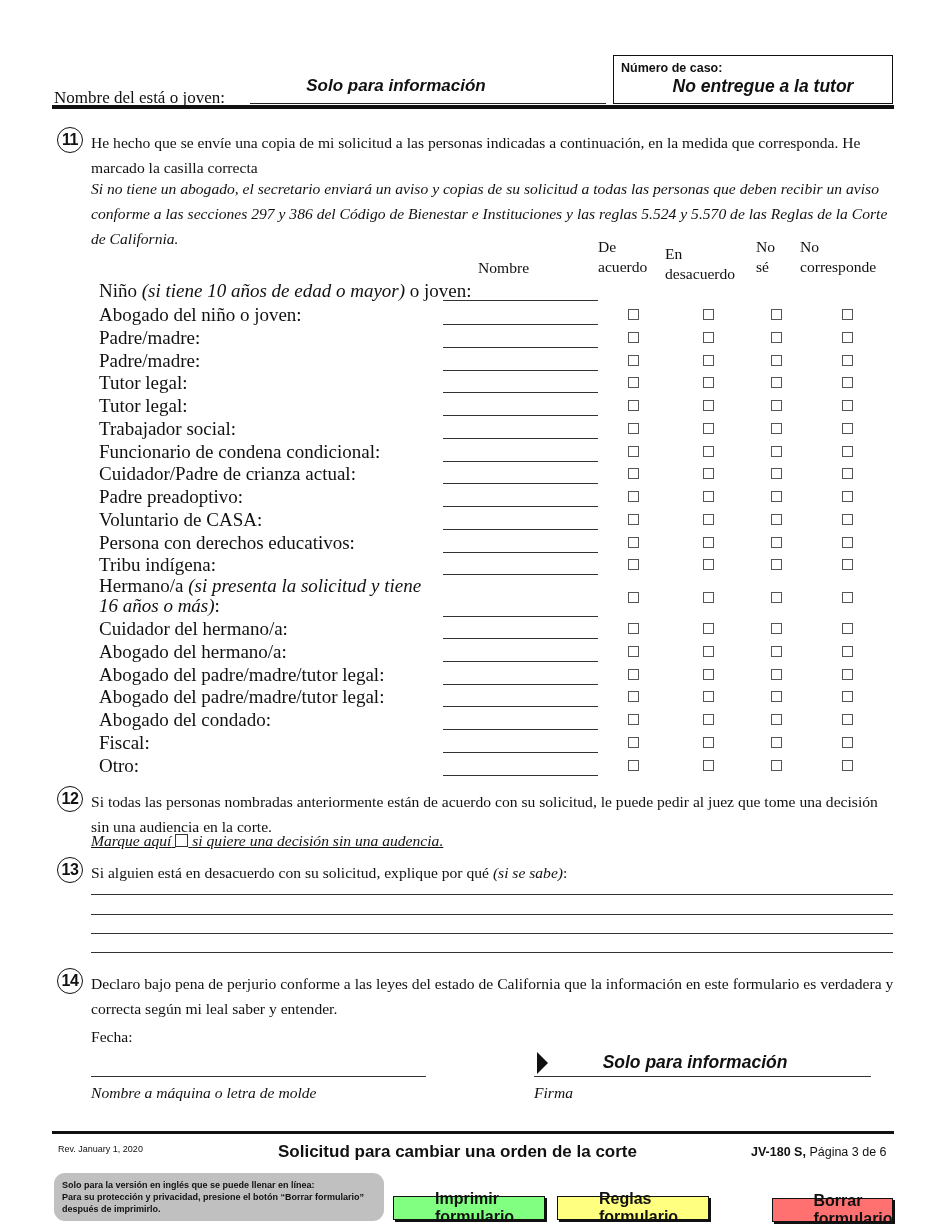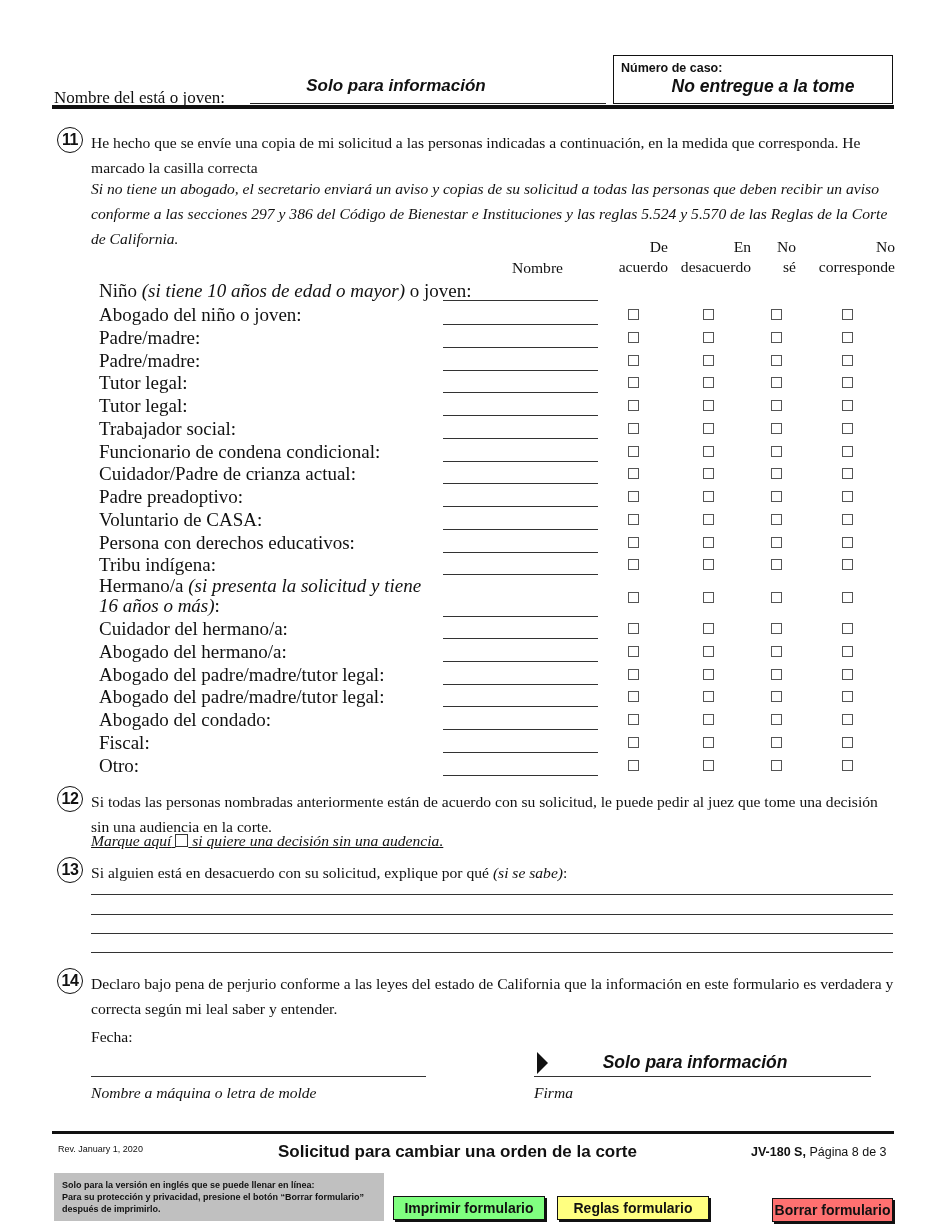--- a/index.html
+++ b/index.html
@@ -56,7 +56,7 @@
 <div class="abs child-value">Solo para información</div>
 <div class="abs case-box">
   <div class="case-label">Número de caso:</div>
-  <div class="case-value">No entregue a la tome</div>
+  <div class="case-value">No entregue a la tutor</div>
 </div>
 <div class="abs thick-rule" style="top:105px;"></div>
 

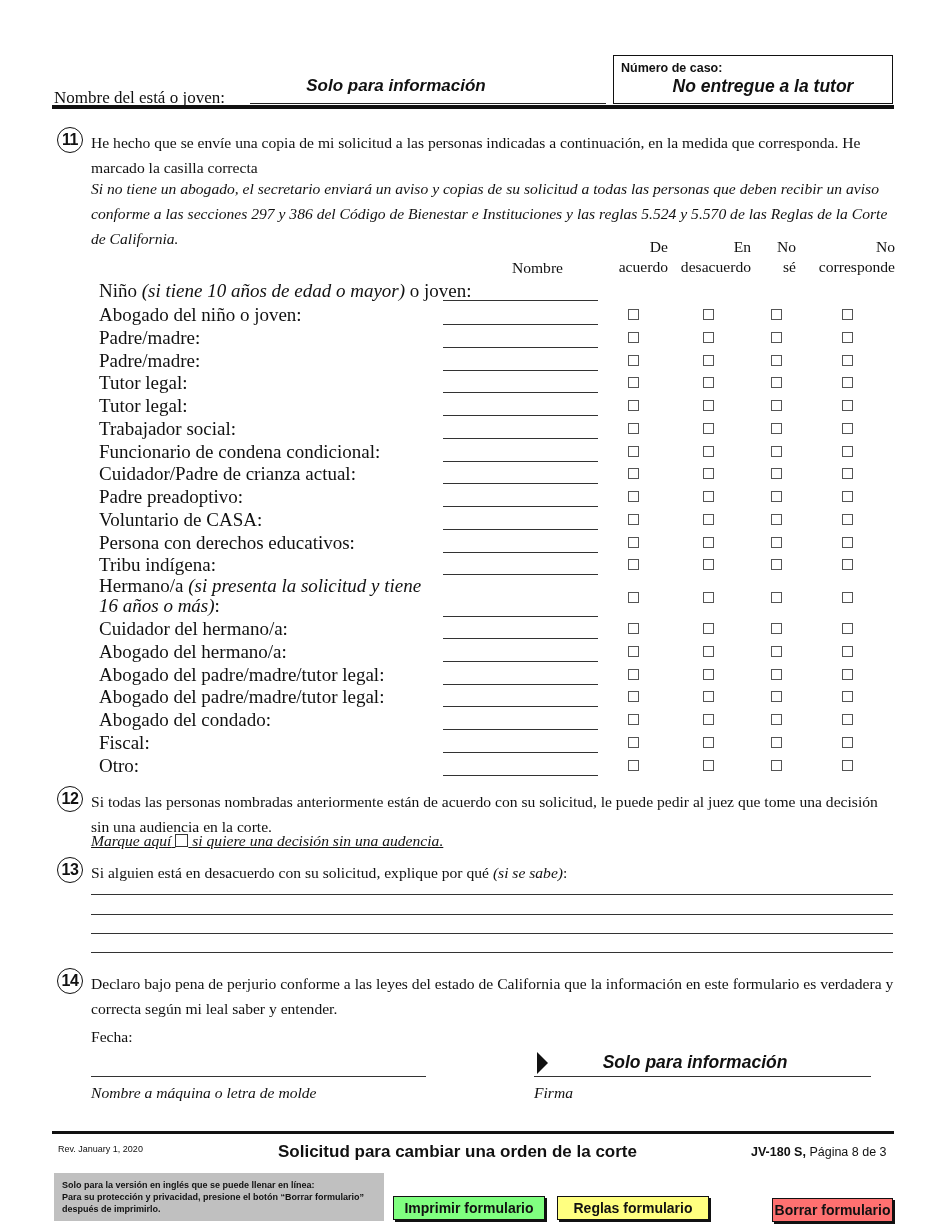--- a/index.html
+++ b/index.html
@@ -29,7 +29,7 @@
   .para { left:91px; width:805px; font-size:15.6px; line-height:25px; }
 
   
-  .col-head { font-size:15.6px; line-height:19.5px; text-align:right; }
+  .col-head { font-size:15.6px; line-height:19.5px; text-align:left; }
   .row-label { left:99px; font-size:19px; line-height:19.5px; white-space:nowrap;font-family:Liberation Serif, serif; }
   .name-line { left:443px; width:155px; height:0; border-bottom:1.2px solid #333; }
   .cb { width:11px; height:11px; border:1px solid #555; background:#fff; box-sizing:border-box; }

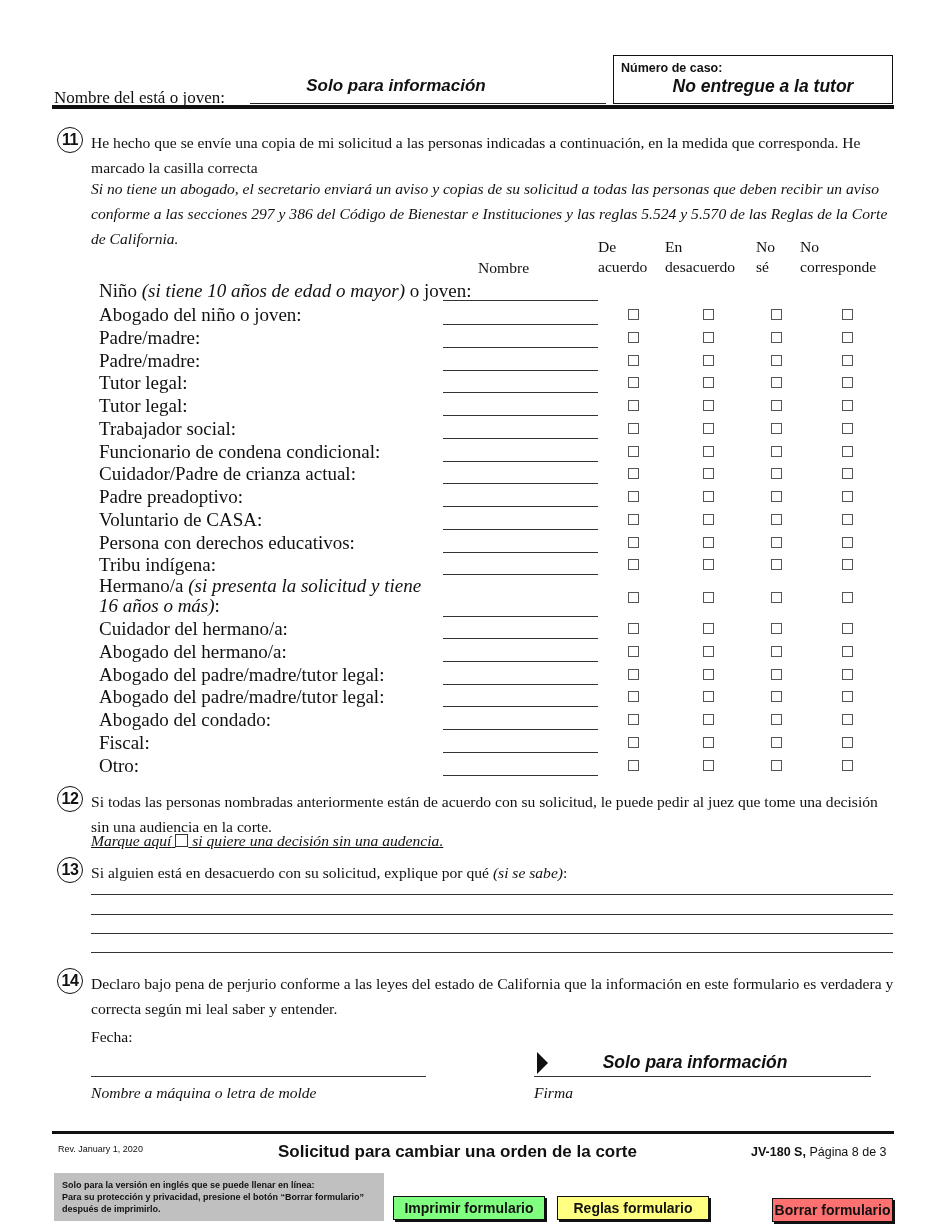--- a/index.html
+++ b/index.html
@@ -69,7 +69,7 @@
   <div>De</div>
   <div>acuerdo</div>
 </div>
-<div class="abs col-head" style="left:665px; top:237px; width:86px;font-family:Liberation Serif, serif;">
+<div class="abs col-head" style="left:665px; top:244px; width:86px;font-family:Liberation Serif, serif;">
   <div>En</div>
   <div>desacuerdo</div>
 </div>

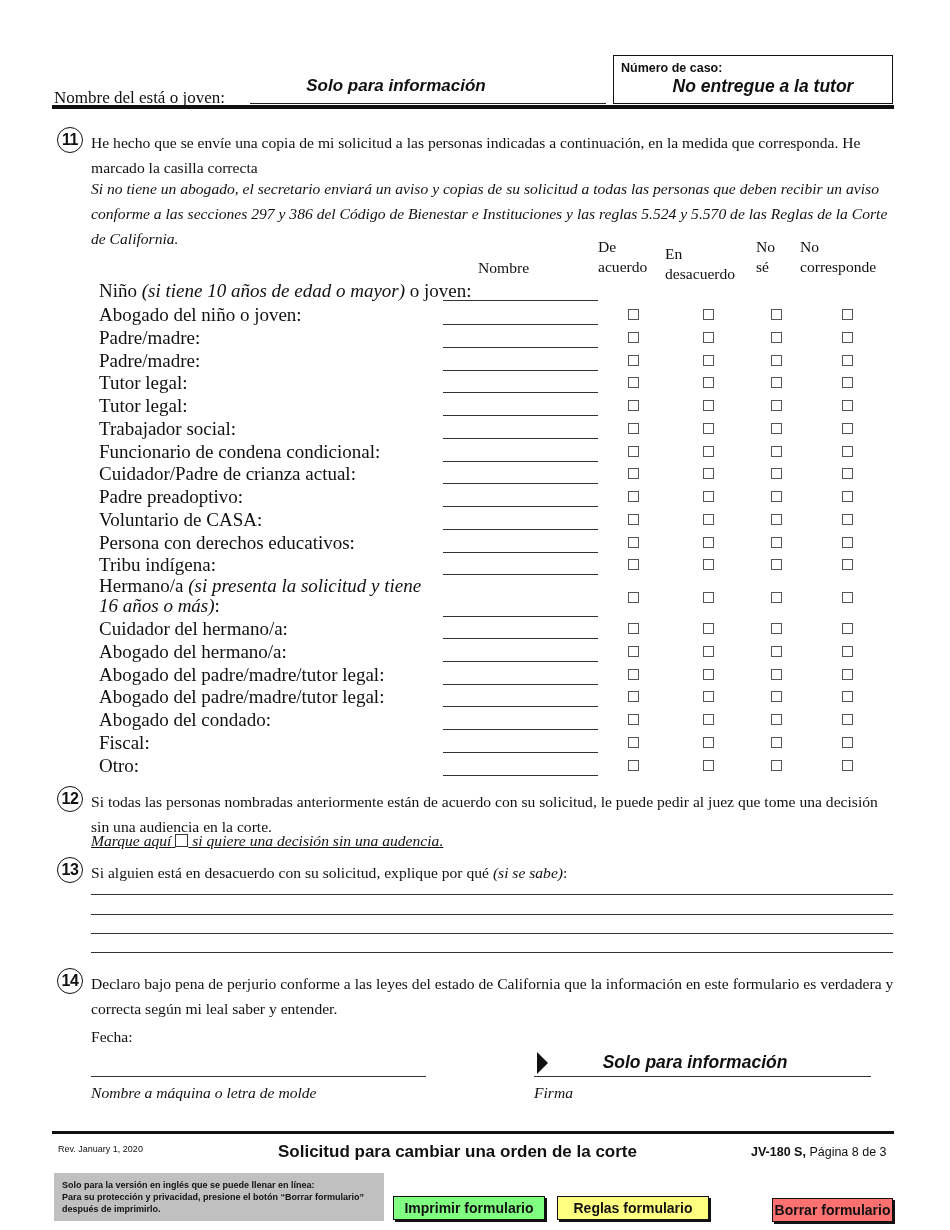--- a/index.html
+++ b/index.html
@@ -255,7 +255,7 @@
 <div class="abs foot-title">Solicitud para cambiar una orden de la corte</div>
 <div class="abs foot-page">
   <b>JV-180 S,</b>
-  <span>Página 8 de 3</span>
+  <span>Página 3 de 6</span>
 </div>
 <div class="abs notice">
   <div>Solo para la versión en inglés que se puede llenar en línea:</div>

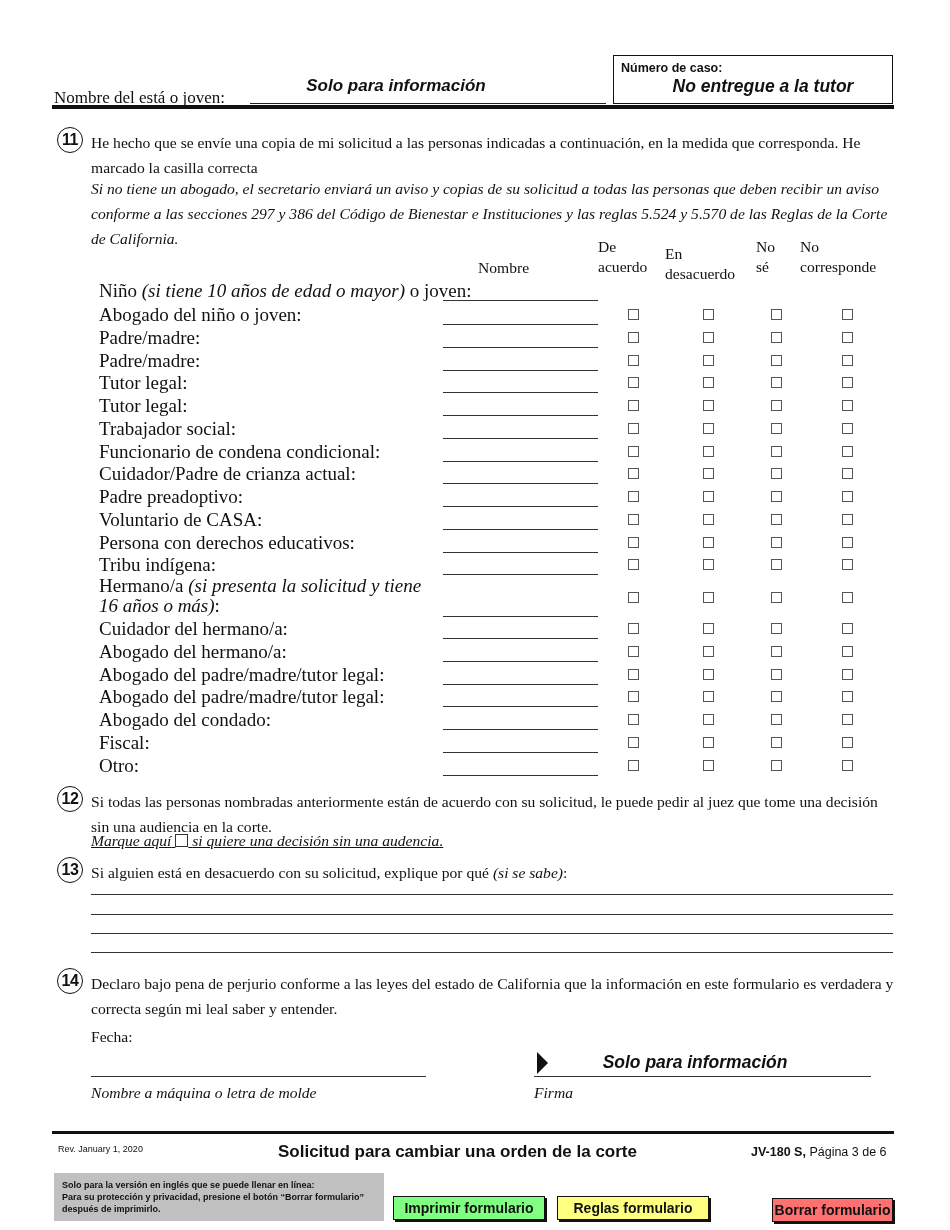--- a/index.html
+++ b/index.html
@@ -42,7 +42,7 @@
   .foot-page { left:751px; top:1145px; font-family:"Liberation Sans", sans-serif; font-size:12.5px; }
   .foot-page b { font-weight:bold; }
   .notice { left:54px; top:1173px; width:330px; height:48px; background:#c0c0c0; box-sizing:border-box;
-            padding:6px 8px; font-family:"Liberation Sans", sans-serif; font-weight:bold; font-size:9px; line-height:12px; color:#111; }
+            padding:6px 8px; font-family:"Liberation Sans", sans-serif; font-weight:bold; font-size:9px; line-height:12px; color:#111;border-radius:11px; }
   .btn { height:24px; box-sizing:border-box; border:1px solid #111; box-shadow: 2px 2px 0 #111;
          font-family:"Liberation Sans", sans-serif; font-weight:bold; font-size:14px;
          display:flex; align-items:center; justify-content:center; cursor:pointer; }

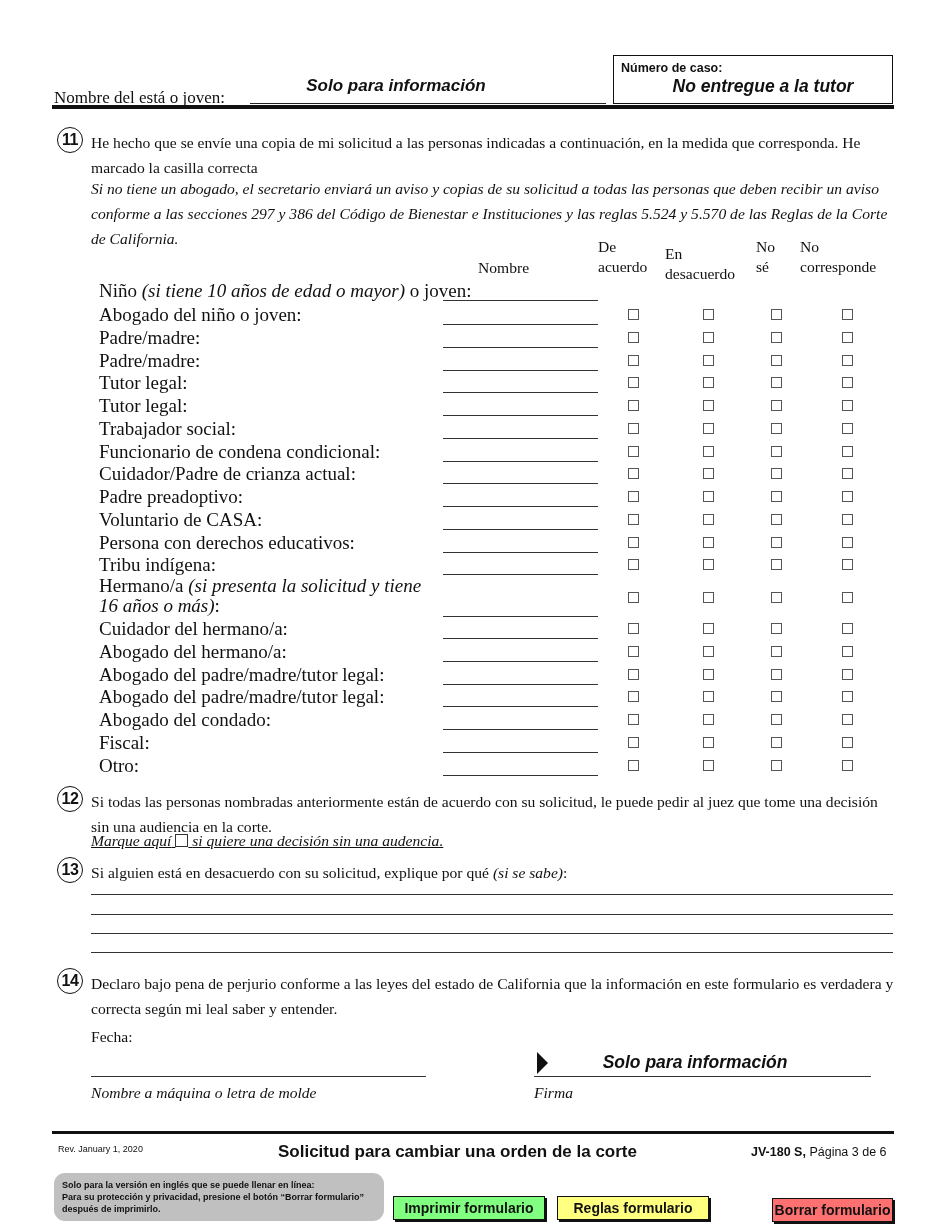--- a/index.html
+++ b/index.html
@@ -44,8 +44,8 @@
   .notice { left:54px; top:1173px; width:330px; height:48px; background:#c0c0c0; box-sizing:border-box;
             padding:6px 8px; font-family:"Liberation Sans", sans-serif; font-weight:bold; font-size:9px; line-height:12px; color:#111;border-radius:11px; }
   .btn { height:24px; box-sizing:border-box; border:1px solid #111; box-shadow: 2px 2px 0 #111;
-         font-family:"Liberation Sans", sans-serif; font-weight:bold; font-size:14px;
-         display:flex; align-items:center; justify-content:center; cursor:pointer; }
+         font-family:"Liberation Sans", sans-serif; font-weight:bold; font-size:16px;
+         display:flex; align-items:center; justify-content:center; cursor:pointer;padding-left:41px; }
   .sig-arrow { width:0; height:0; border-top:11px solid transparent; border-bottom:11px solid transparent; border-left:11px solid #111; }
 </style>
 </head>

